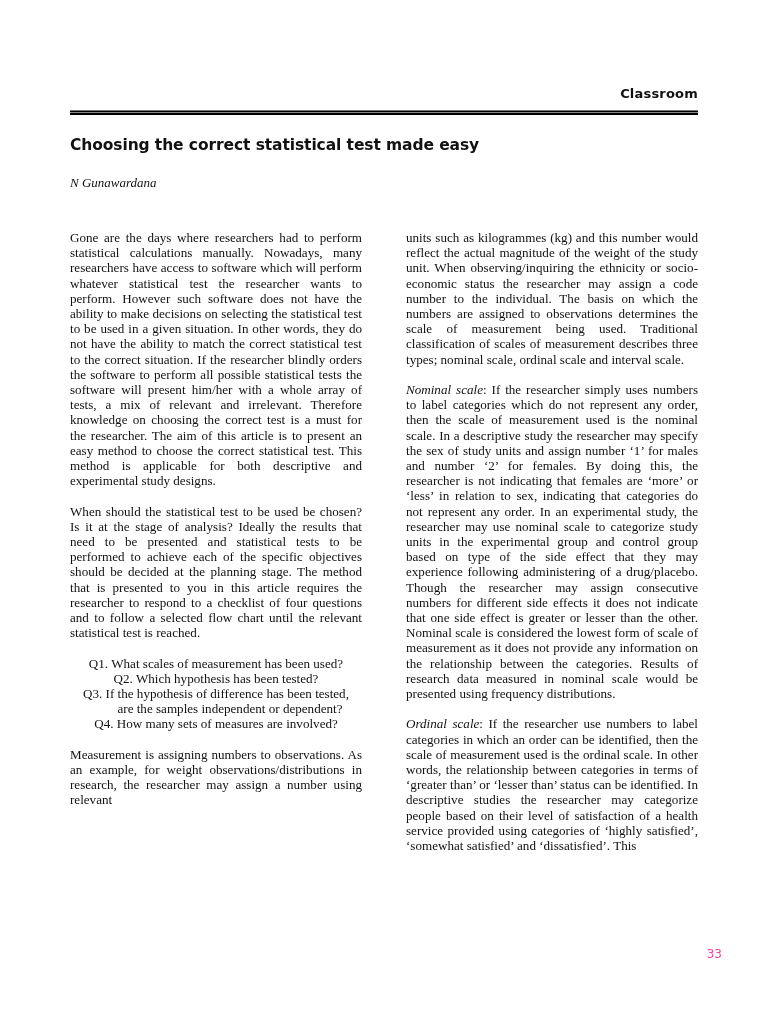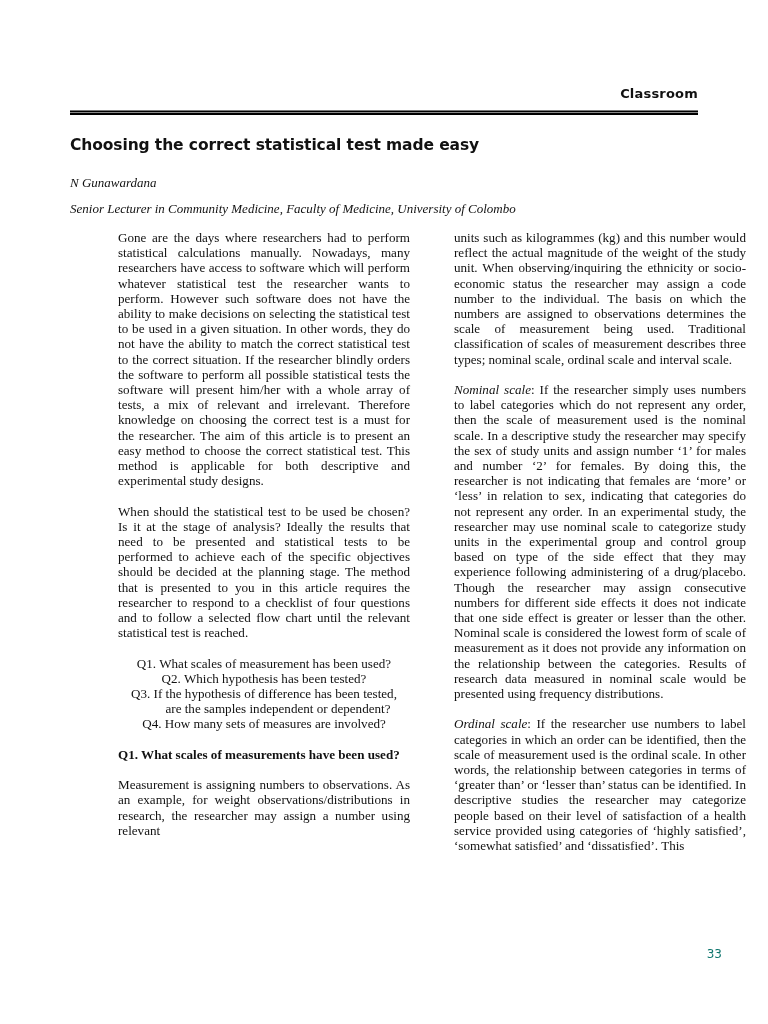--- a/index.html
+++ b/index.html
@@ -120,7 +120,6 @@
 
   <div class="title">Choosing the correct statistical test made easy</div>
   <div class="author">N Gunawardana</div>
-  <div class="affiliation">Senior Lecturer in Community Medicine, Faculty of Medicine, University of Colombo</div>
 
   <div class="col col-left">
     <p>Gone are the days where researchers had to perform statistical calculations manually. Nowadays, many researchers have access to software which will perform whatever statistical test the researcher wants to perform. However such software does not have the ability to make decisions on selecting the statistical test to be used in a given situation. In other words, they do not have the ability to match the correct statistical test to the correct situation. If the researcher blindly orders the software to perform all possible statistical tests the software will present him/her with a whole array of tests, a mix of relevant and irrelevant. Therefore knowledge on choosing the correct test is a must for the researcher. The aim of this article is to present an easy method to choose the correct statistical test. This method is applicable for both descriptive and experimental study designs.</p>

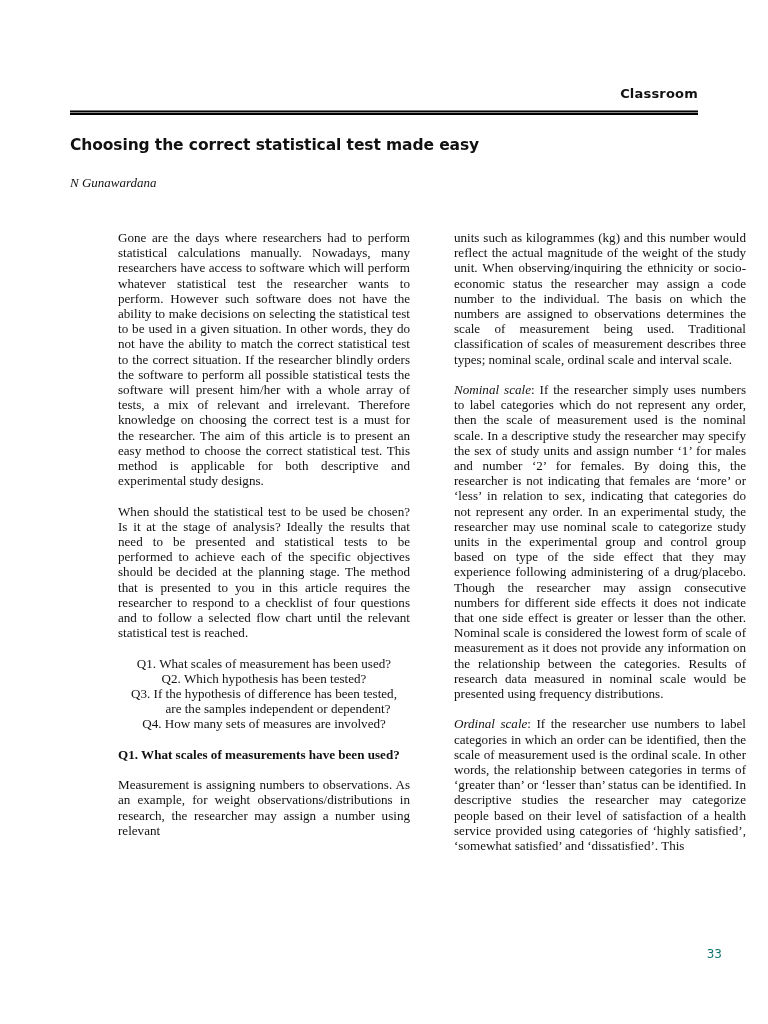--- a/index.html
+++ b/index.html
@@ -80,7 +80,6 @@
       font-size: 13.1px;
       line-height: 15.2px;
       text-align: justify;
-      margin-left: 48px;
     }
     .col-left { left: 70px; }
     .col-right { left: 406px; }

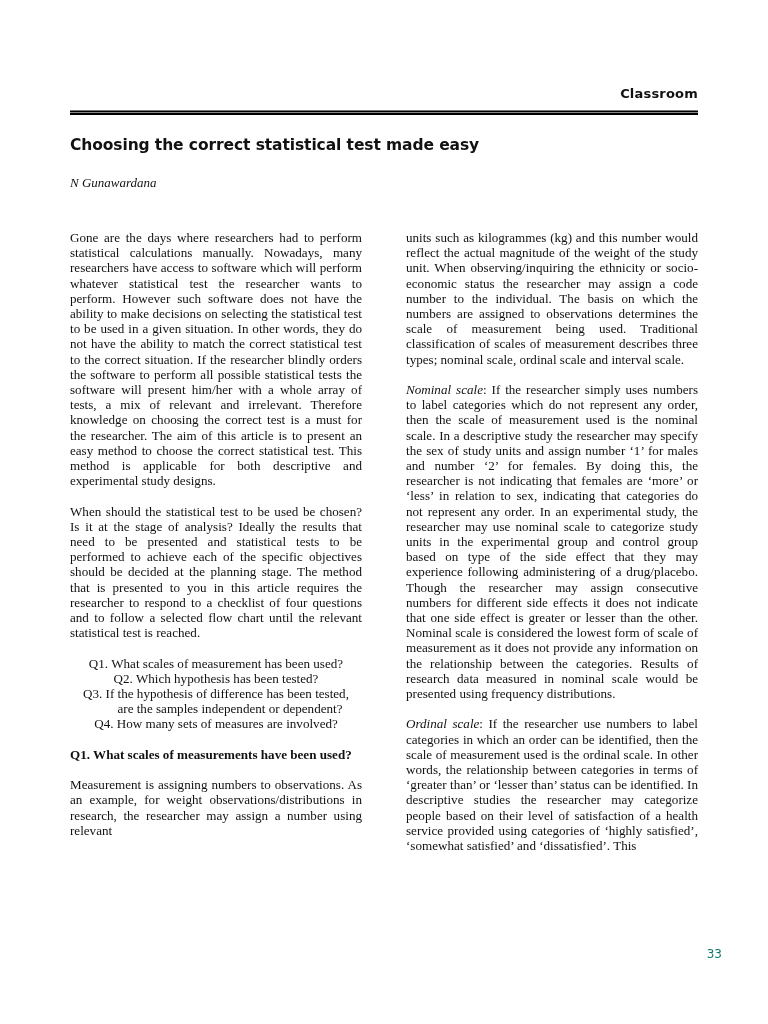--- a/index.html
+++ b/index.html
@@ -130,7 +130,6 @@
       <li class="indent">are the samples independent or dependent?</li>
       <li>Q4. How many sets of measures are involved?</li>
     </ul>
-    <p class="subhead">Q1. What scales of measurements have been used?</p>
     <p class="tight">Measurement is assigning numbers to observations. As an example, for weight observations/distributions in research, the researcher may assign a number using relevant</p>
   </div>
 

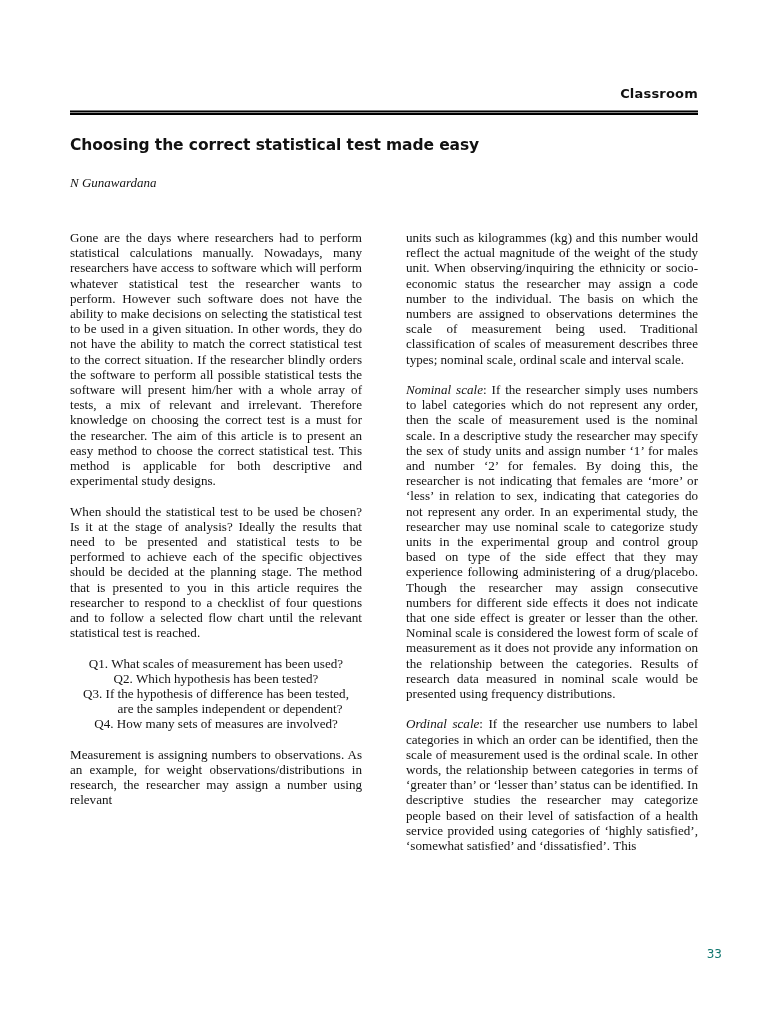--- a/index.html
+++ b/index.html
@@ -106,7 +106,7 @@
       top: 947px;
       font-family: "DejaVu Sans", sans-serif;
       font-size: 12px;
-      color: #0f766e;
+      color: #ec4899;
     }
   </style>
 </head>

